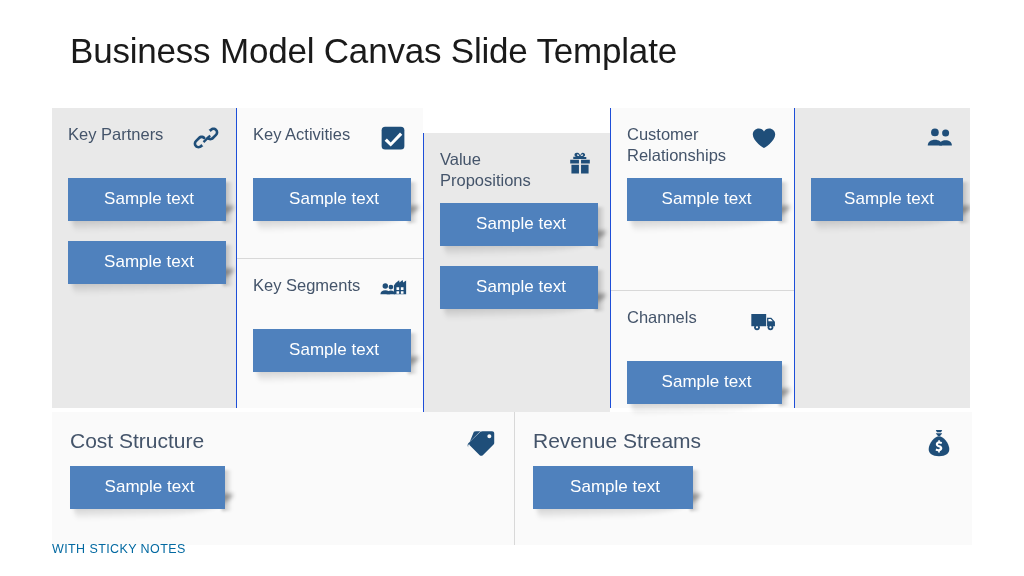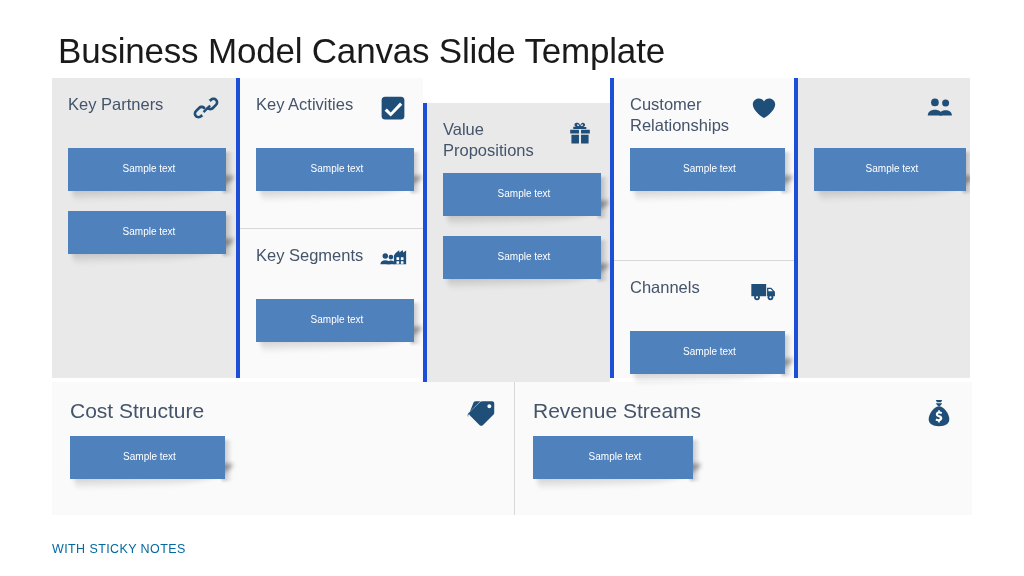--- a/index.html
+++ b/index.html
@@ -18,7 +18,7 @@
   
   .slide-title {
     position: absolute;
-    left: 58px;
+    left: 70px;
     top: 29px;
     font-size: 35px;
     line-height: 44px;

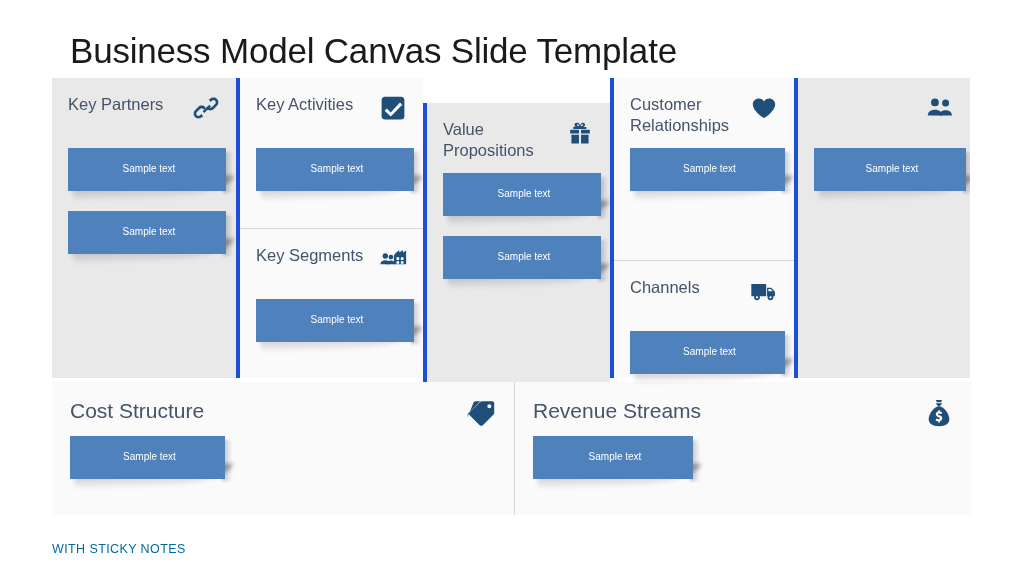--- a/index.html
+++ b/index.html
@@ -32,7 +32,7 @@
   .canvas {
     position: absolute;
     left: 52px;
-    top: 78px;
+    top: 108px;
     width: 920px;
     height: 437px;
   }

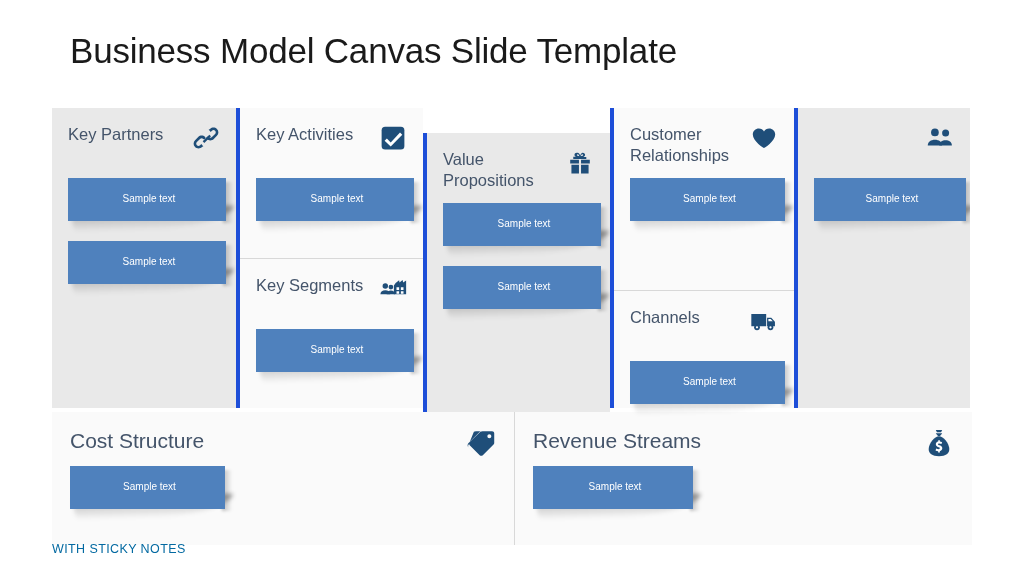--- a/index.html
+++ b/index.html
@@ -55,7 +55,7 @@
   }
   .col.gray  { background: #e9e9e9; }
   .col.white { background: #fafafa; }
-  .col + .col { border-left: 4px solid #1d4ed8; }
+  .col + .col { border-left: 1px solid #1d4ed8; }
 
   .col-c1 { width: 184px; }
   .col-c2 { width: 187px; }

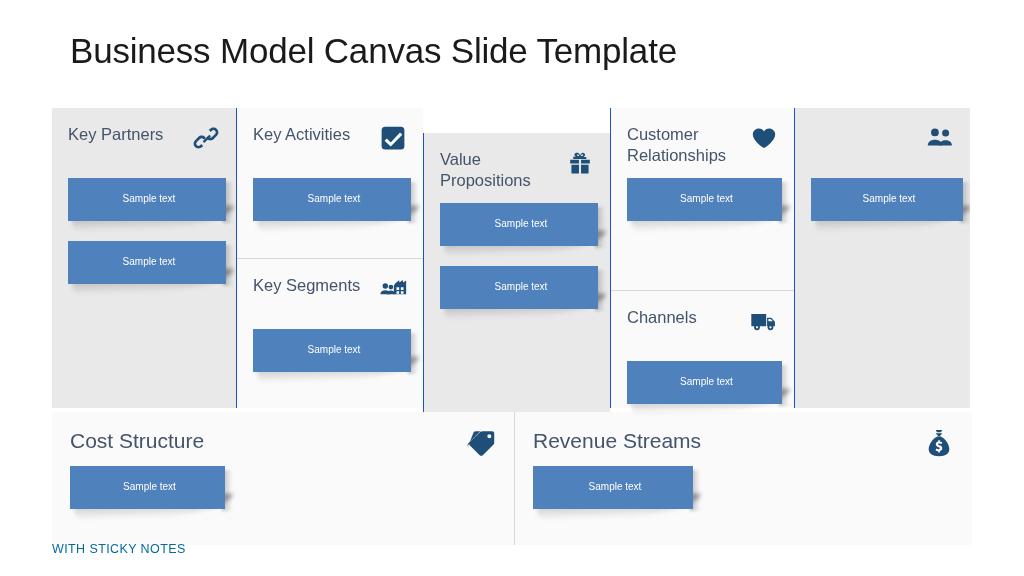--- a/index.html
+++ b/index.html
@@ -142,7 +142,7 @@
     z-index: 2;
     background: #4f81bd;
     color: #ffffff;
-    font-size: 10px;
+    font-size: 17px;
     line-height: 18px;
     text-align: center;
     padding: 12px 6px 13px 10px;

